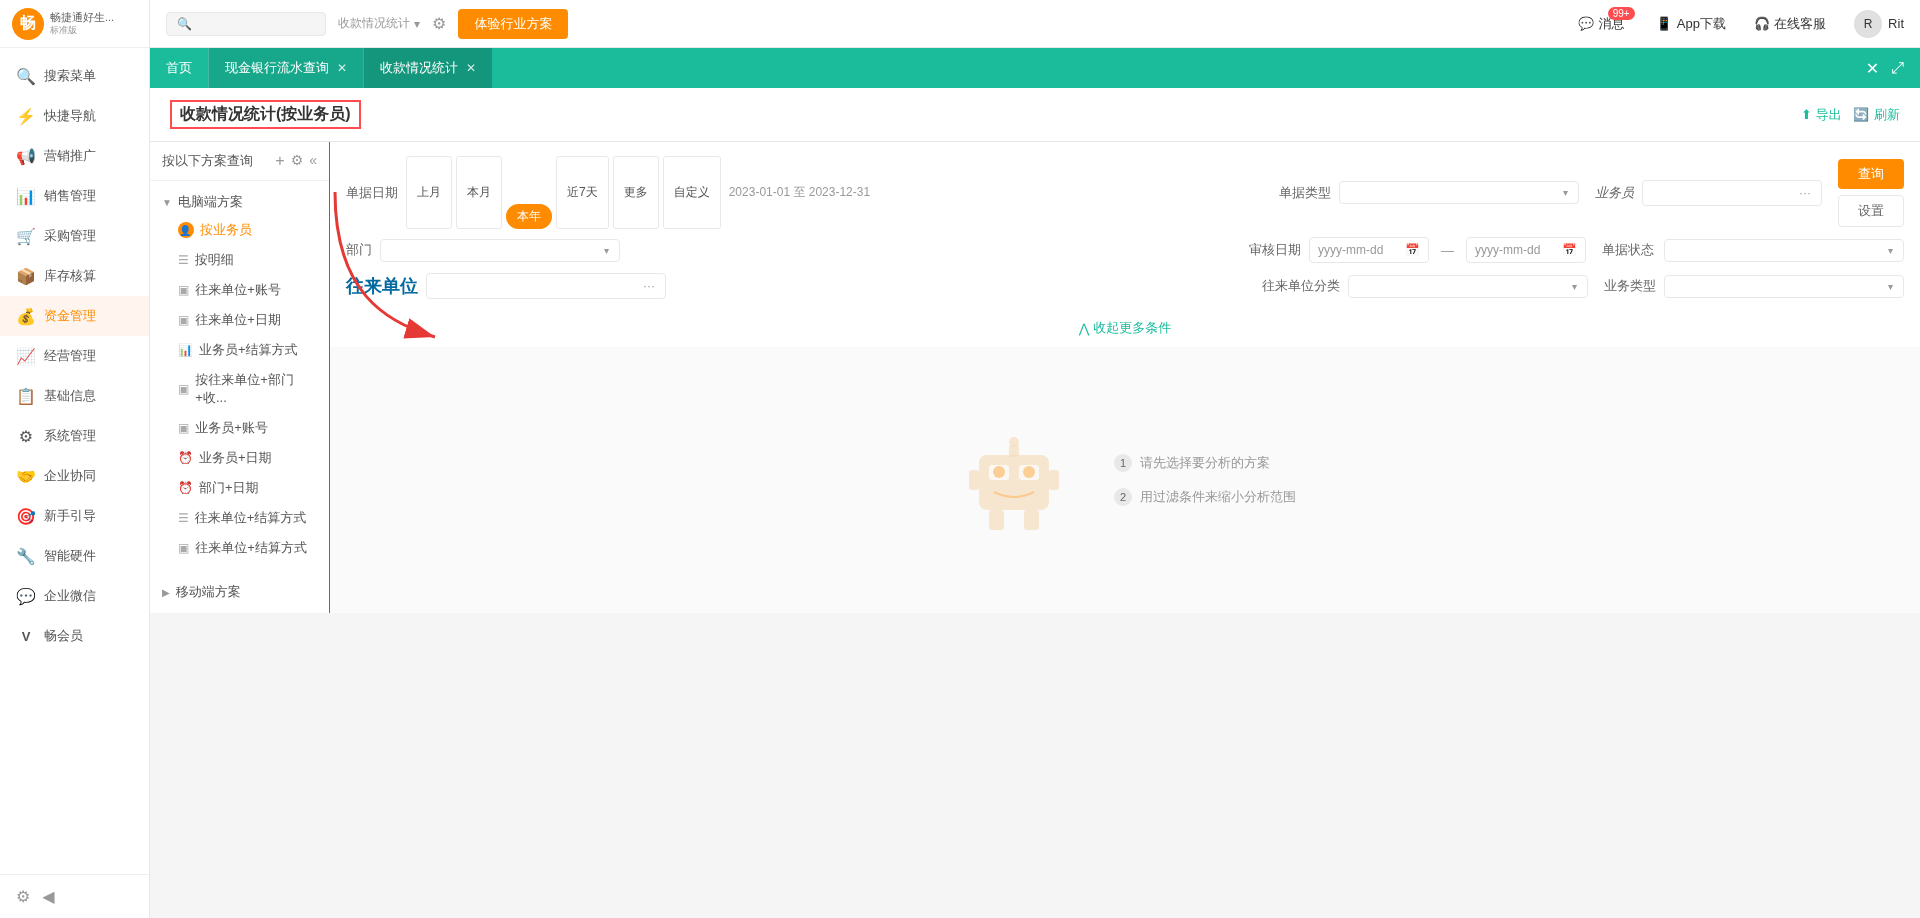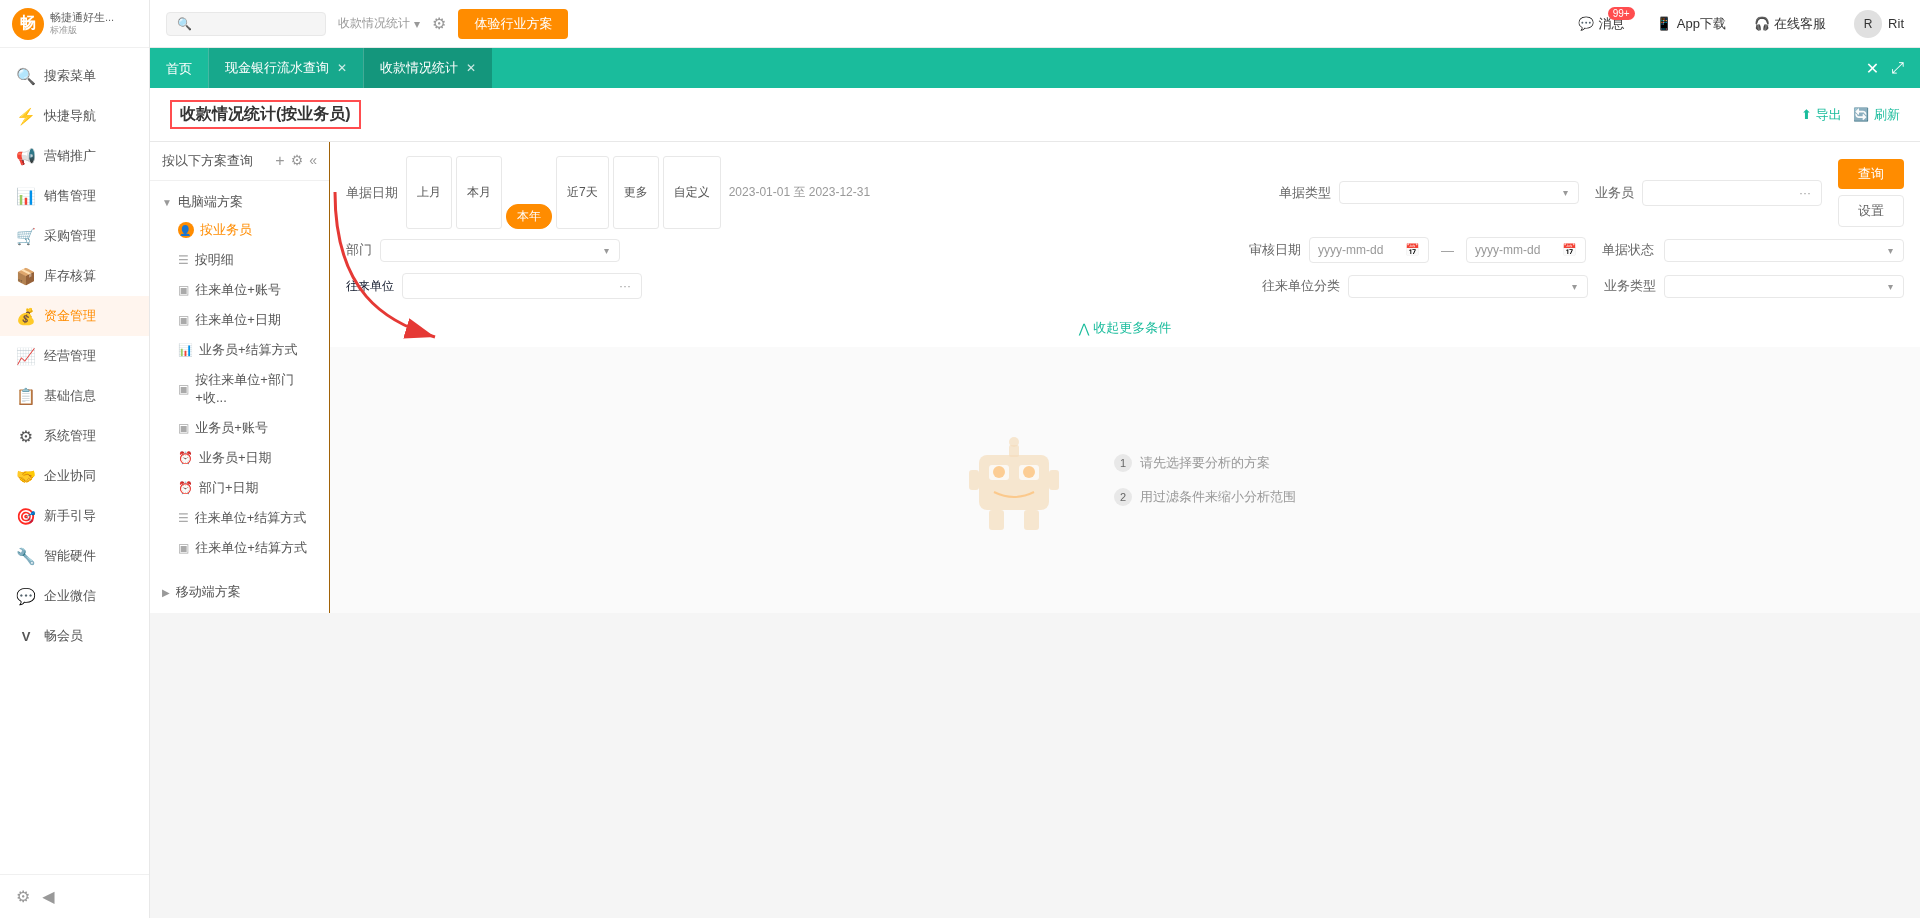--- a/index.html
+++ b/index.html
@@ -30,7 +30,7 @@
 
     
     .tabbar { height: 40px; background: #1abc9c; display: flex; align-items: stretch; padding: 0 0 0 0; }
-    .tab-home { padding: 12px 16px; display: flex; color: white; font-size: 13px; cursor: pointer; }
+    .tab-home { padding: 0 16px; display: flex; align-items: center; color: white; font-size: 13px; cursor: pointer; }
     .tab-item { padding: 0 16px; display: flex; align-items: center; color: white; font-size: 13px; cursor: pointer; background: rgba(0,0,0,0.1); border-left: 1px solid rgba(255,255,255,0.2); gap: 8px; }
     .tab-item.active { background: rgba(0,0,0,0.2); }
     .tab-close { font-size: 12px; color: rgba(255,255,255,0.8); cursor: pointer; }

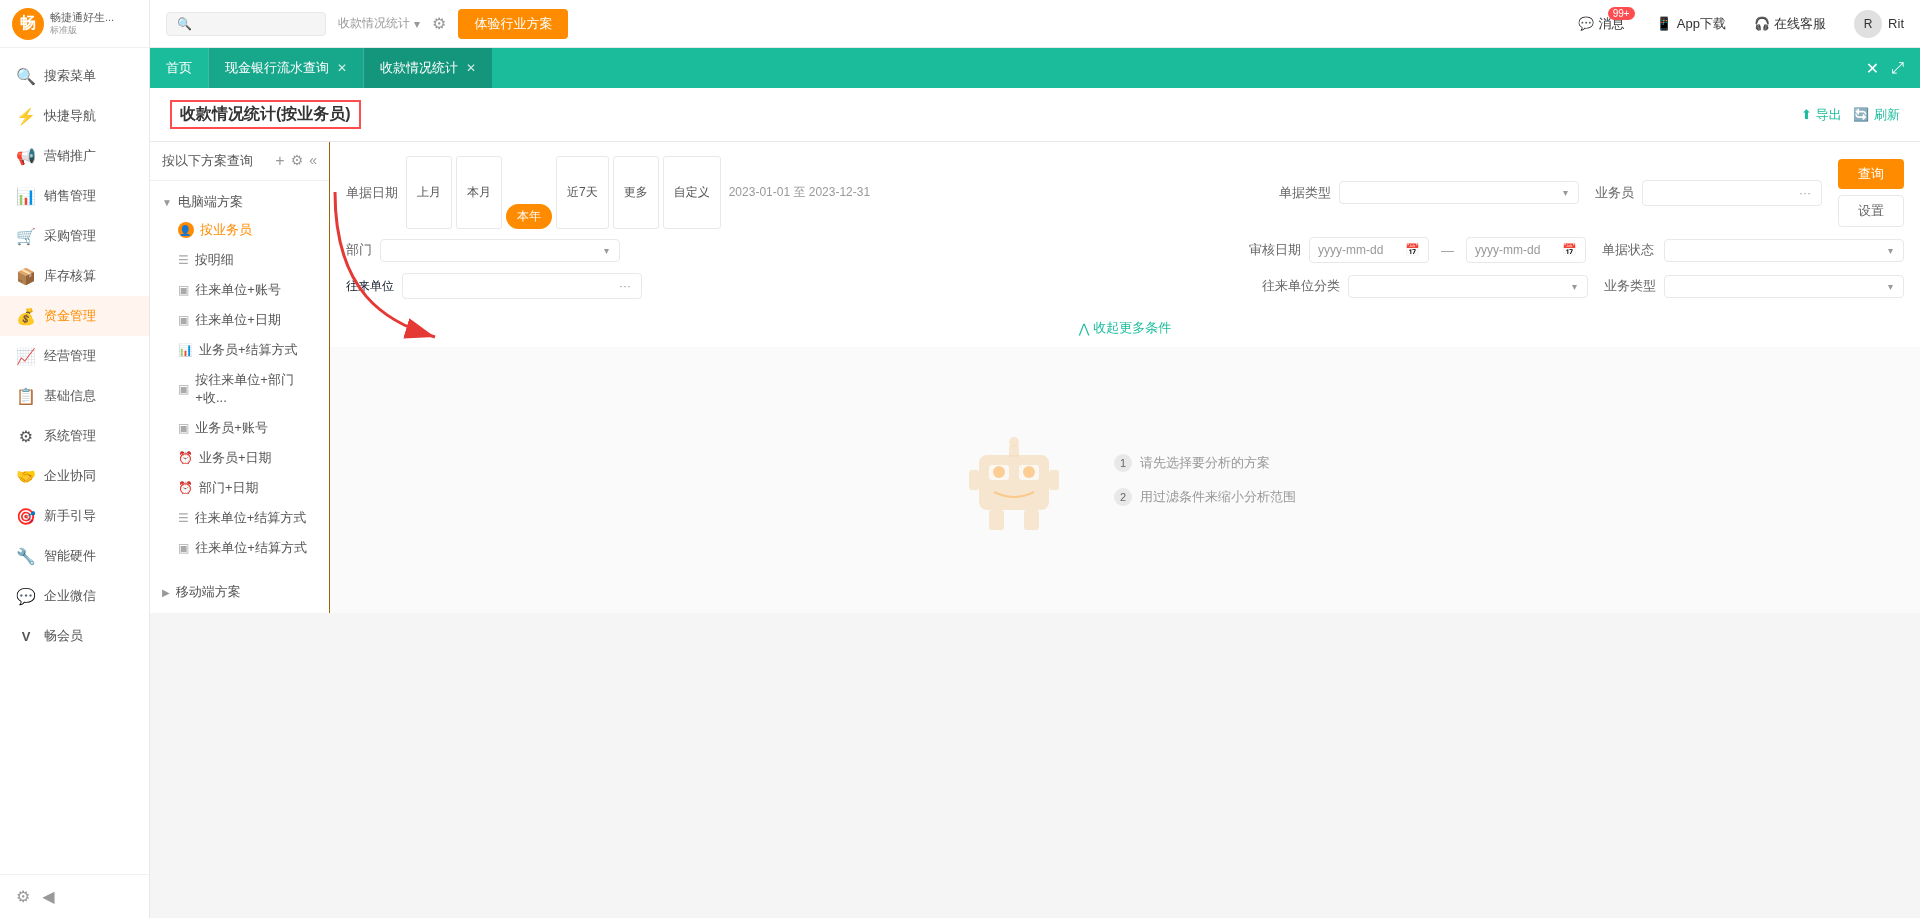--- a/index.html
+++ b/index.html
@@ -315,7 +315,7 @@
                 <span class="chevron-down">▾</span>
               </div>
             </div>
-            <div style="display:flex;align-items:center;gap:8px;">
+            <div style="display:flex;align-items:center;gap:8px;font-style:italic;">
               <span style="color:#666;font-size:13px;">业务员</span>
               <div class="filter-select">
                 <span style="flex:1;"></span>

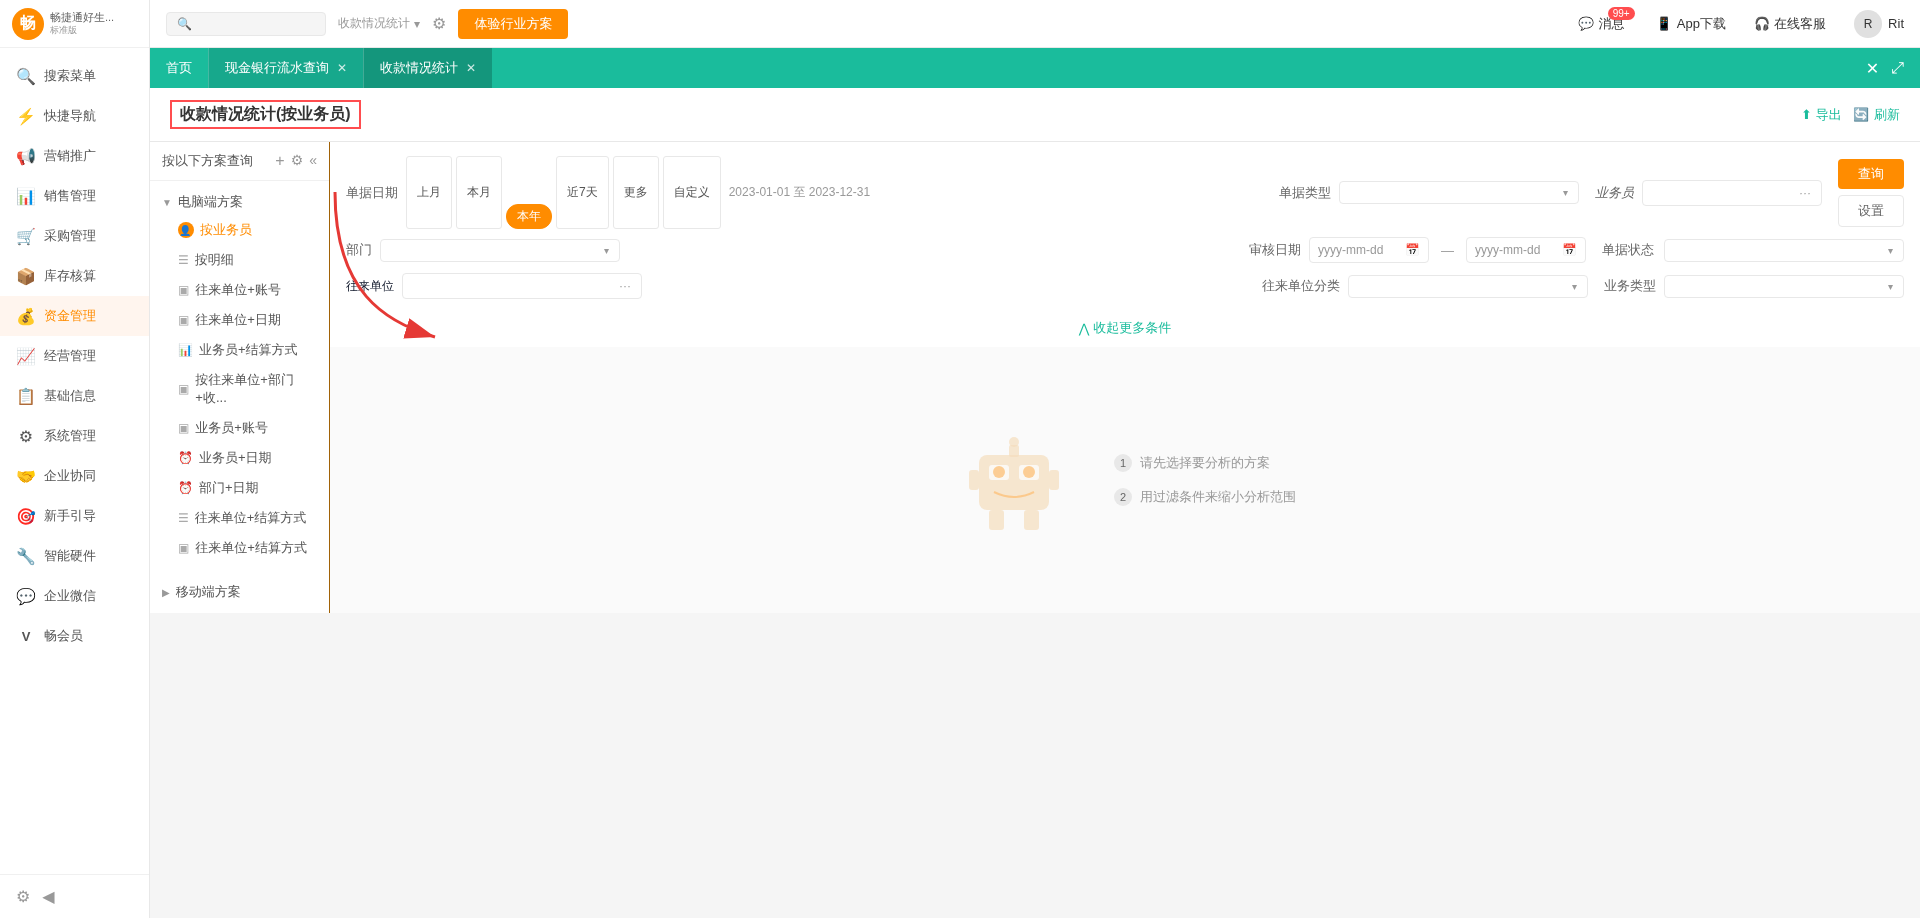--- a/index.html
+++ b/index.html
@@ -359,7 +359,7 @@
 
           <div style="display:flex;align-items:center;padding:0 16px 10px;gap:16px;">
             <div style="display:flex;align-items:center;gap:8px;">
-              <span style="color:#0f172a;font-size:12px;">往来单位</span>
+              <span style="color:#0369a1;font-size:18px;font-weight:bold;">往来单位</span>
               <div class="filter-select filter-select-wide">
                 <span style="flex:1;"></span>
                 <span class="three-dots">···</span>

